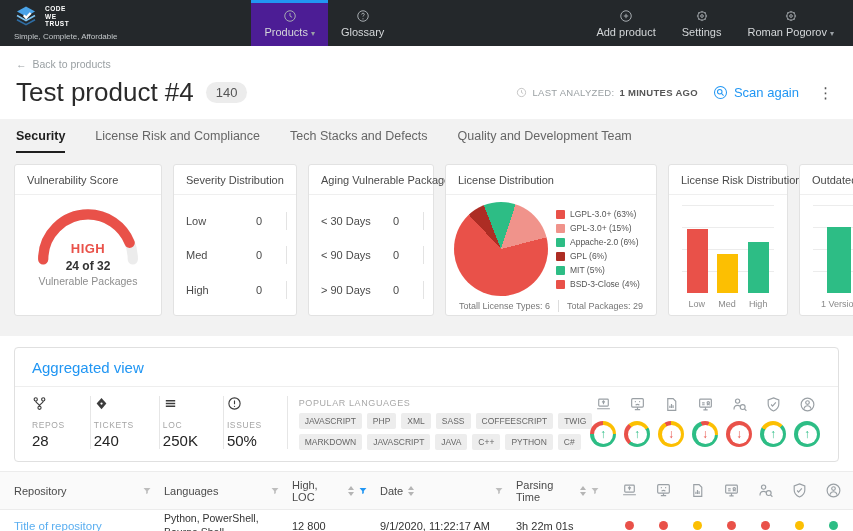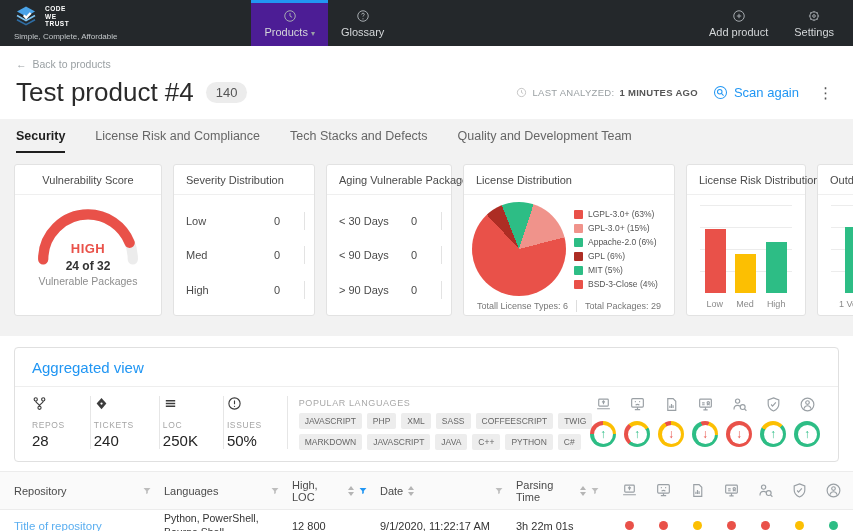--- a/index.html
+++ b/index.html
@@ -240,6 +240,12 @@
           <use href="#i-gear"></use>
         </svg>
       <span>Settings</span>
+    </div>
+    <div class="nav-item">
+      <svg class="nico" viewBox="0 0 16 16" fill="none" stroke="currentColor" stroke-width="1.1">
+          <use href="#i-gear"></use>
+        </svg>
+      <span><span>Roman Pogorov</span><span class="caret">▾</span></span>
     </div>
   </div>
 </div>

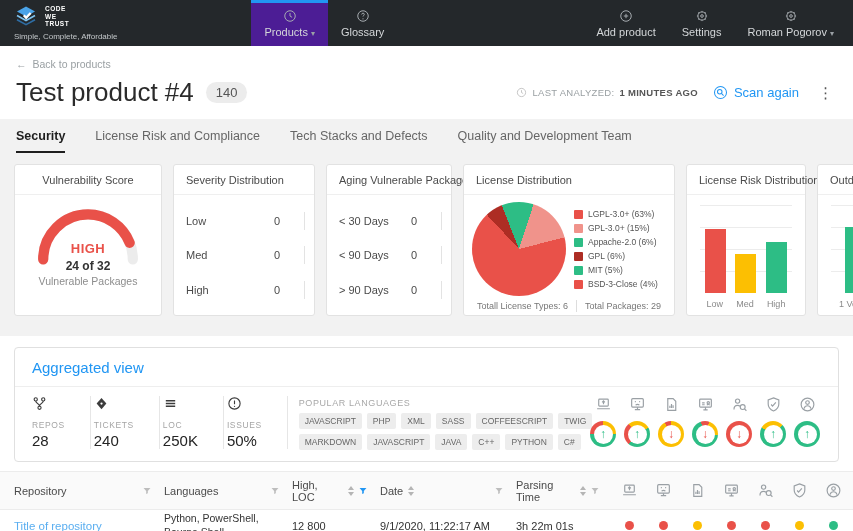--- a/index.html
+++ b/index.html
@@ -288,7 +288,7 @@
   <div class="cards">
 
     <div class="card c-vuln">
-      <div class="card-h" style="text-align:center">Vulnerability Score</div>
+      <div class="card-h" style="text-align:left">Vulnerability Score</div>
       <svg class="gauge" viewBox="0 0 120 64">
         <path d="M12 58 A46 46 0 0 1 108 58" stroke="#ececec" stroke-width="11" fill="none" stroke-linecap="round"></path>
         <path id="gauge-fill" d="M12 58 A46 46 0 0 1 108 58" stroke="#e95149" stroke-width="11" fill="none" stroke-linecap="round" pathLength="100" stroke-dasharray="88 100"></path>

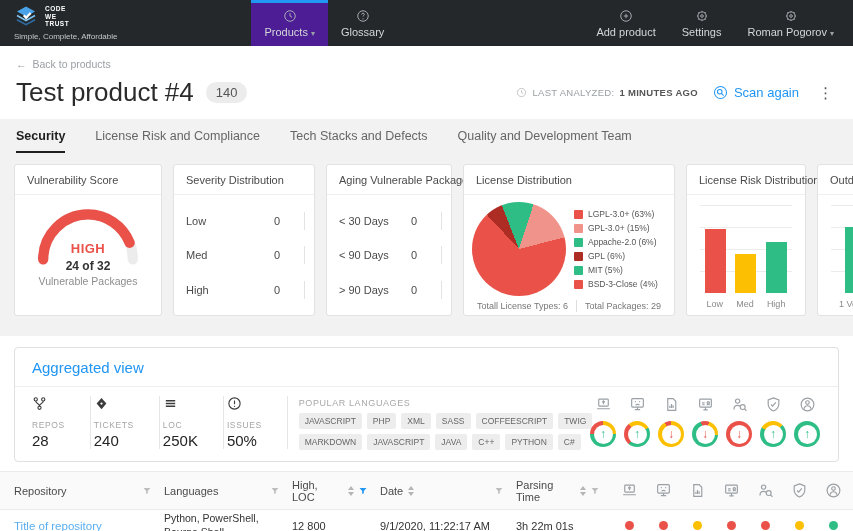--- a/index.html
+++ b/index.html
@@ -44,7 +44,7 @@
   .g-count{font-size:12px;font-weight:bold;color:#333;margin-top:3px}
   .g-sub{font-size:10.5px;color:#8d8d8d;margin-top:2px}
   
-  .c-kv{width:142px}
+  .c-kv{width:124px}
   .c-kv2{width:126px}
   .kv-rows{display:flex;flex-direction:column;justify-content:space-evenly;height:120px}
   .kv{display:flex;align-items:center;font-size:11px;color:#4a4a4a;padding-left:12px}

